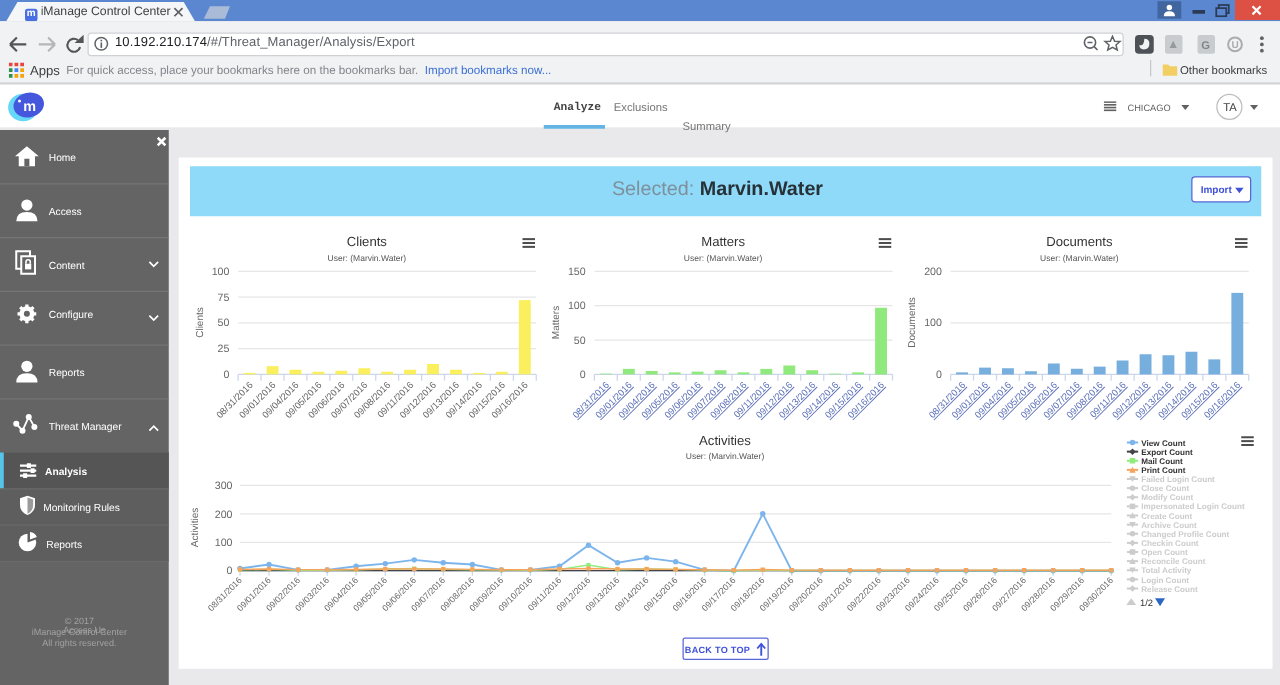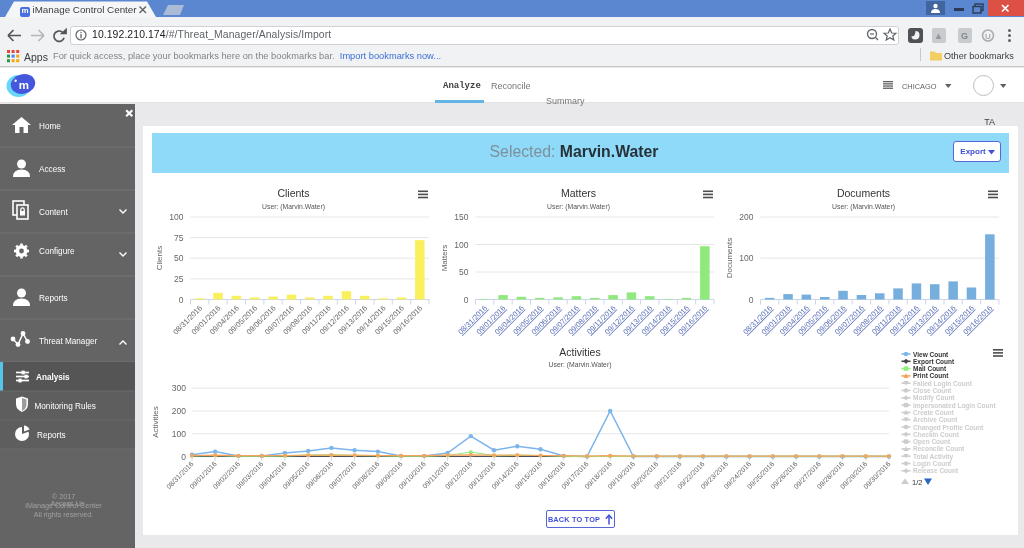--- a/index.html
+++ b/index.html
@@ -50,7 +50,7 @@
  <rect x="5.4" y="2.8" width="1.3" height="1.3" fill="#5f6368"></rect>
  <rect x="5.4" y="5" width="1.3" height="4.3" fill="#5f6368"></rect>
 </svg>
-<div class="abs" style="left:92px;top:29px;font-size:10.4px;color:#202124;letter-spacing:.1px;">10.192.210.174<span style="color:#5f6368;">/#/Threat_Manager/Analysis/Import</span></div>
+<div class="abs" style="left:92px;top:29px;font-size:10.4px;color:#202124;letter-spacing:.1px;">10.192.210.174<span style="color:#5f6368;">/#/Threat_Manager/Analysis/Export</span></div>
 <svg class="abs" style="left:866px;top:28px;" width="36" height="14">
  <circle cx="6" cy="6" r="4.5" fill="none" stroke="#5f6368" stroke-width="1.3"></circle>
  <line x1="4" y1="6" x2="8" y2="6" stroke="#5f6368" stroke-width="1.2"></line>

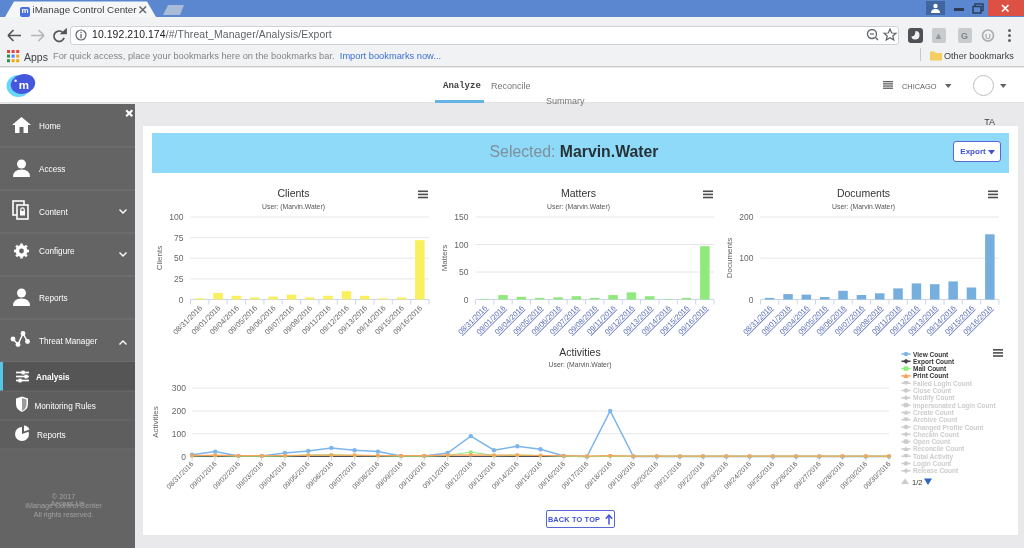--- a/index.html
+++ b/index.html
@@ -102,7 +102,7 @@
   <circle cx="9.6" cy="9.8" r="1.2" fill="#fff"></circle>
 </svg>
 <div class="abs" style="left:443px;top:80.5px;font-size:9px;font-weight:bold;color:#424242;font-family:Liberation Mono, monospace;">Analyze</div>
-<div class="abs" style="left:491px;top:80.5px;font-size:9px;color:#757575;">Reconcile</div>
+<div class="abs" style="left:491px;top:80.5px;font-size:9px;color:#757575;">Exclusions</div>
 <div class="abs" style="left:546px;top:96px;font-size:9px;color:#757575;">Summary</div>
 <div class="abs" style="left:434.5px;top:100px;width:49px;height:3px;background:#64b5e6;"></div>
 <svg class="abs" style="left:883px;top:81px;" width="11" height="9">

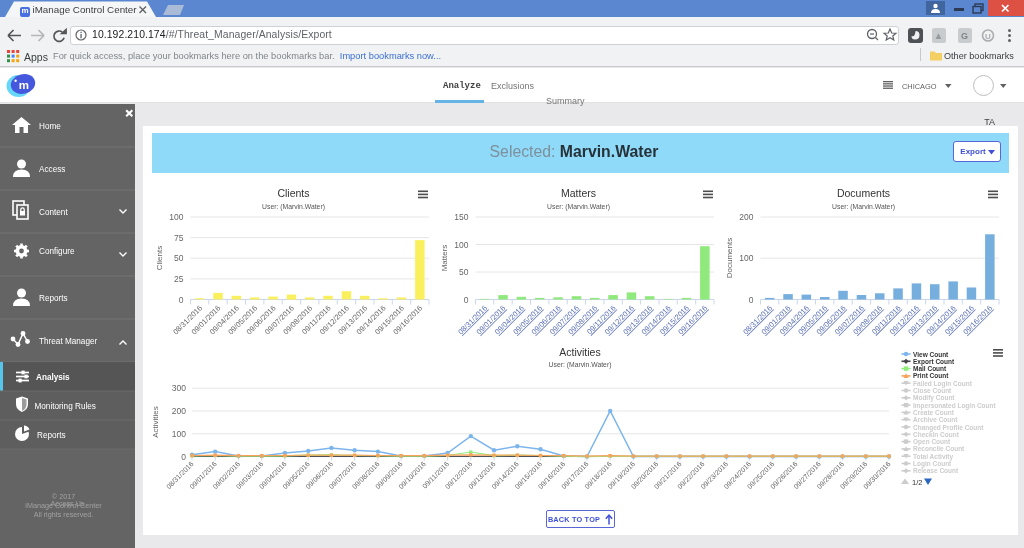--- a/index.html
+++ b/index.html
@@ -116,7 +116,7 @@
     <path d="M 0 0 L 6.5 0 L 3.25 4 Z" fill="#616161"></path>
   </svg>
 <div class="abs" style="left:973px;top:75px;width:21px;height:21px;border:1px solid #bdbdbd;border-radius:50%;"></div>
-<div class="abs" style="left:973px;top:81px;width:22px;font-size:9px;color:#424242;text-align:right;margin-top:36px;">TA</div>
+<div class="abs" style="left:973px;top:81px;width:22px;font-size:9px;color:#424242;text-align:center;">TA</div>
 <svg class="abs" style="left:999.5px;top:84px;" width="8" height="5">
     <path d="M 0 0 L 6.5 0 L 3.25 4 Z" fill="#616161"></path>
   </svg>

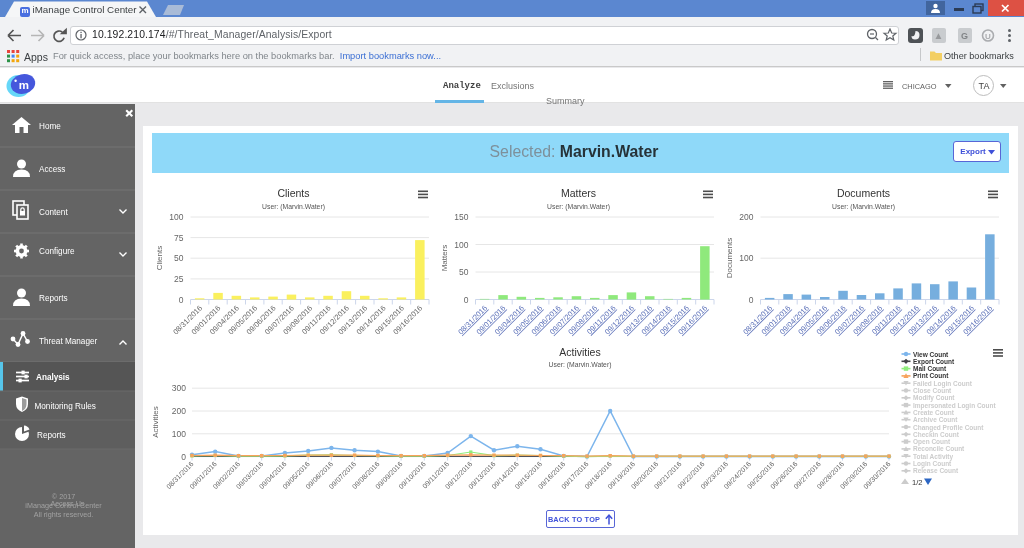--- a/index.html
+++ b/index.html
@@ -220,7 +220,7 @@
 <div class="abs" style="left:152px;top:132.5px;width:857px;height:40px;background:#8fd9f9;"></div>
 <div class="abs" style="left:152px;top:143px;width:844px;text-align:center;font-size:15.8px;color:#7d909b;">Selected: <span style="color:#263238;font-weight:bold;">Marvin.Water</span></div>
 <div class="abs" style="left:953px;top:141px;width:48px;height:21px;background:#fff;border:1.5px solid #5866d6;border-radius:3px;"></div>
-<div class="abs" style="left:953px;top:147px;width:40px;text-align:center;font-size:8px;font-weight:bold;color:#3f51d9;">Export</div>
+<div class="abs" style="left:953px;top:147px;width:40px;text-align:center;font-size:8px;font-weight:bold;color:#3f51d9;">Import</div>
 <svg class="abs" style="left:988px;top:149.5px;" width="8" height="5">
     <path d="M 0 0 L 7 0 L 3.5 4.5 Z" fill="#3f51d9"></path>
   </svg>

